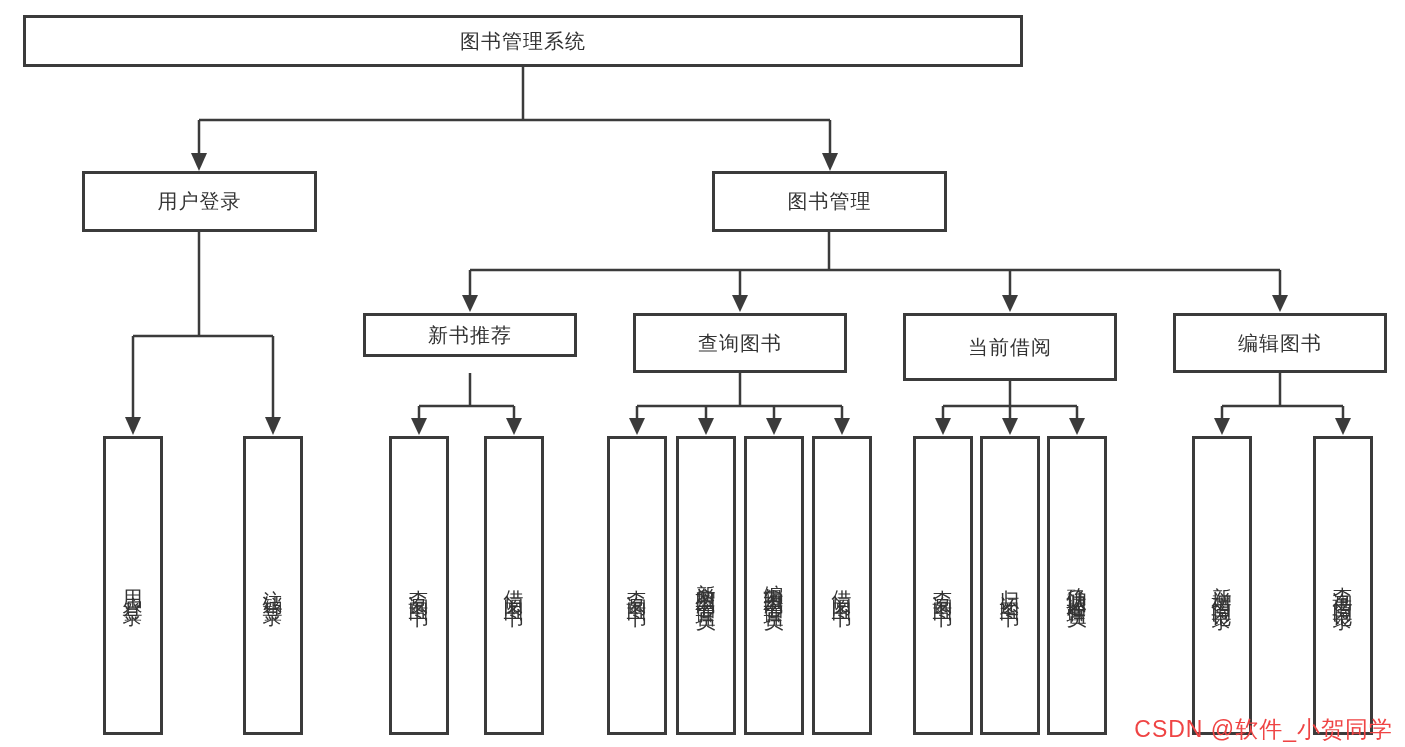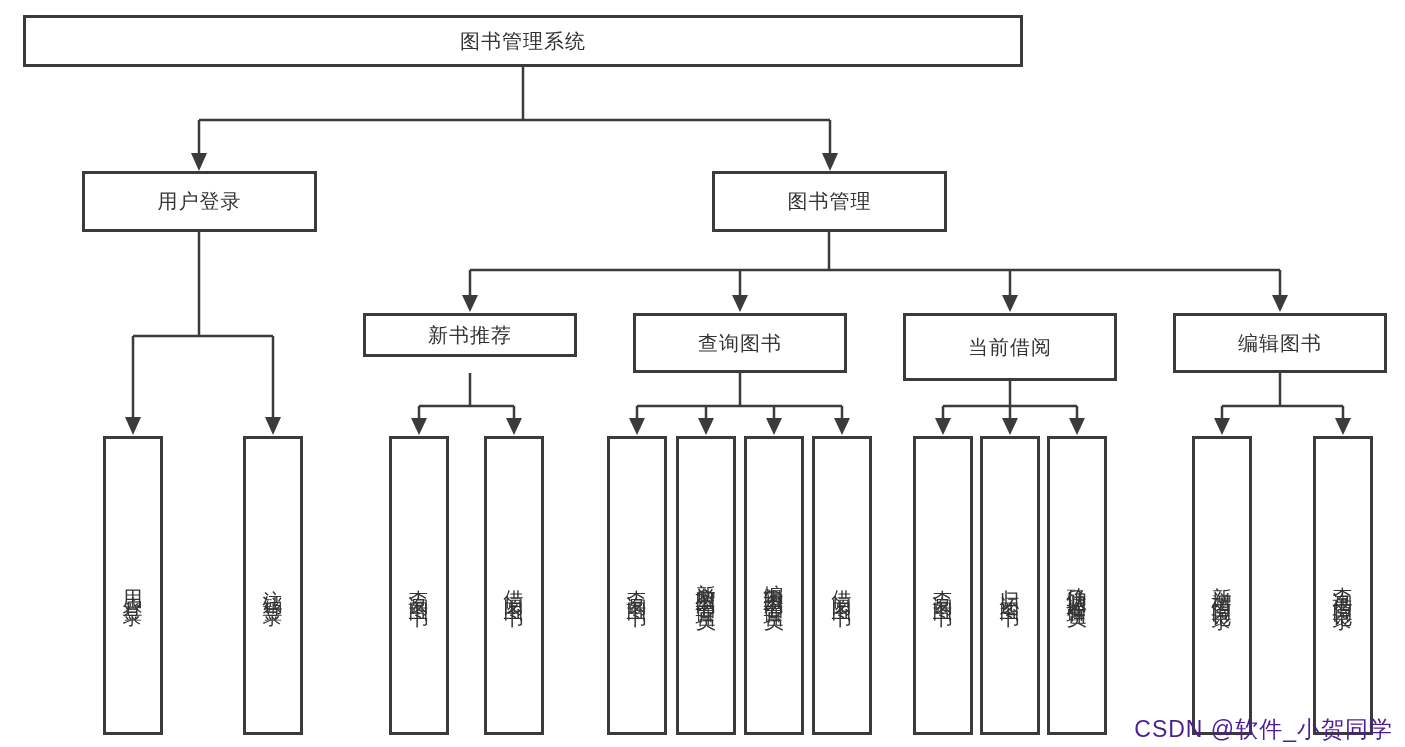--- a/index.html
+++ b/index.html
@@ -51,7 +51,7 @@
     right: 12px;
     bottom: 2px;
     font-size: 23px;
-    color: #4c1d95;
+    color: #ef4444;
     letter-spacing: 1px;
     z-index: 5;
     white-space: nowrap;

